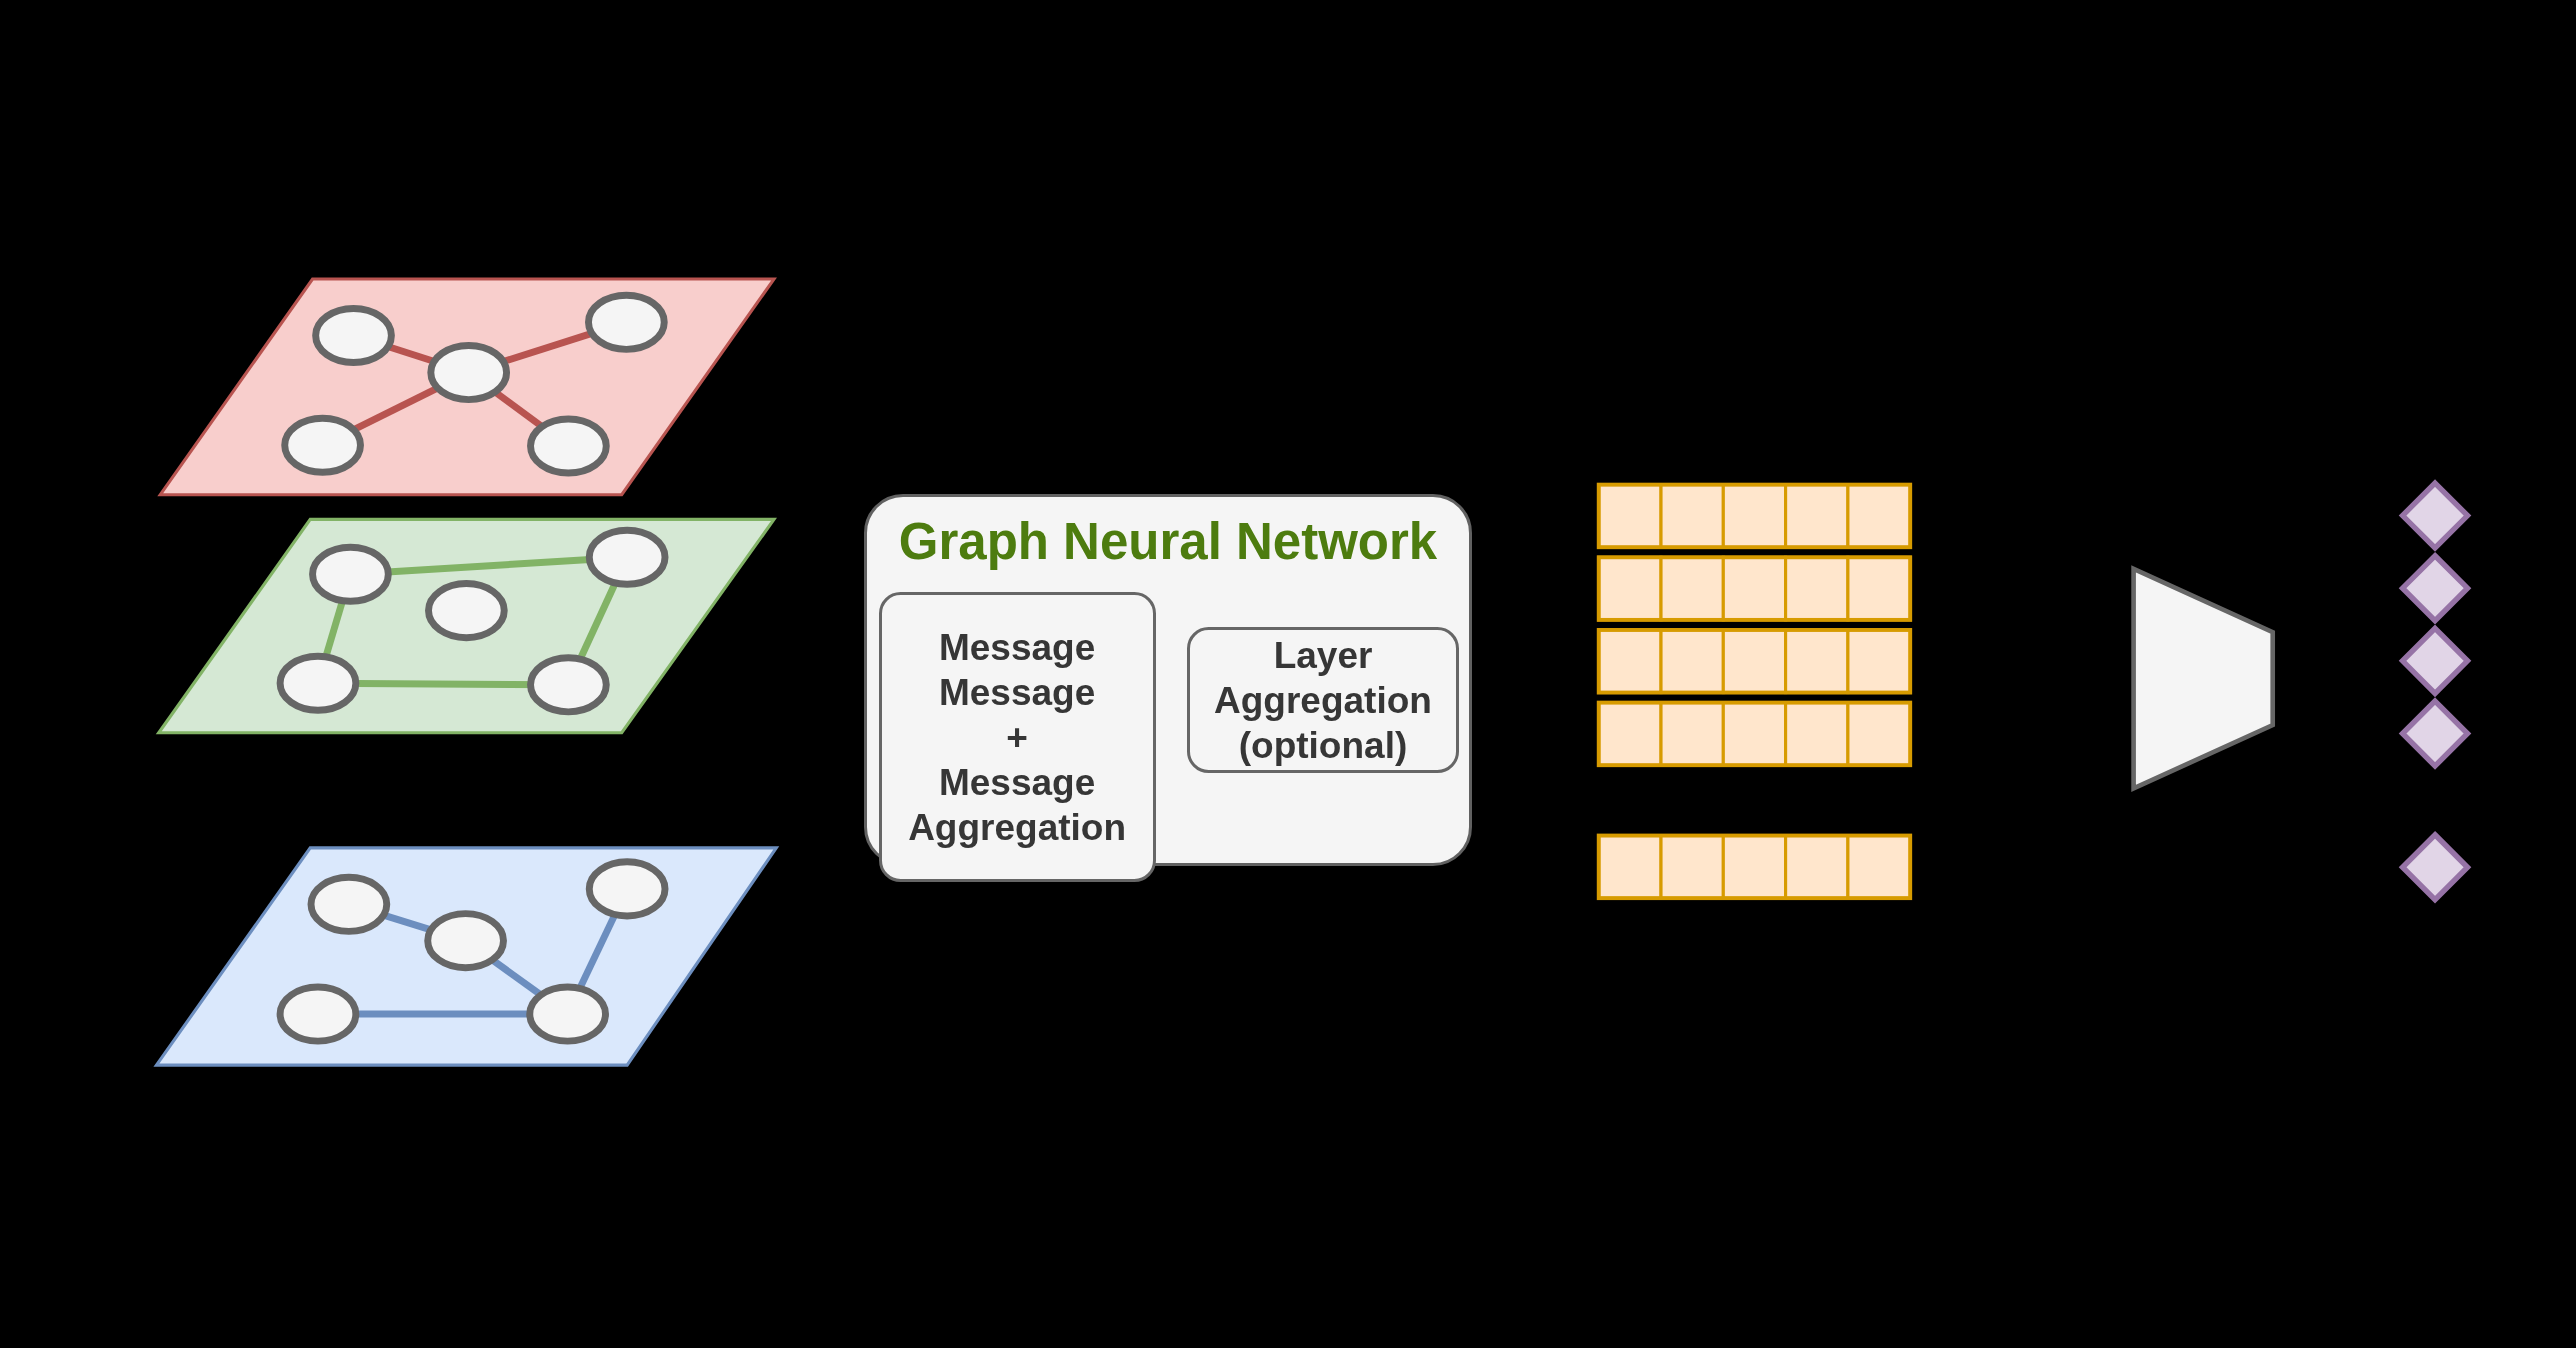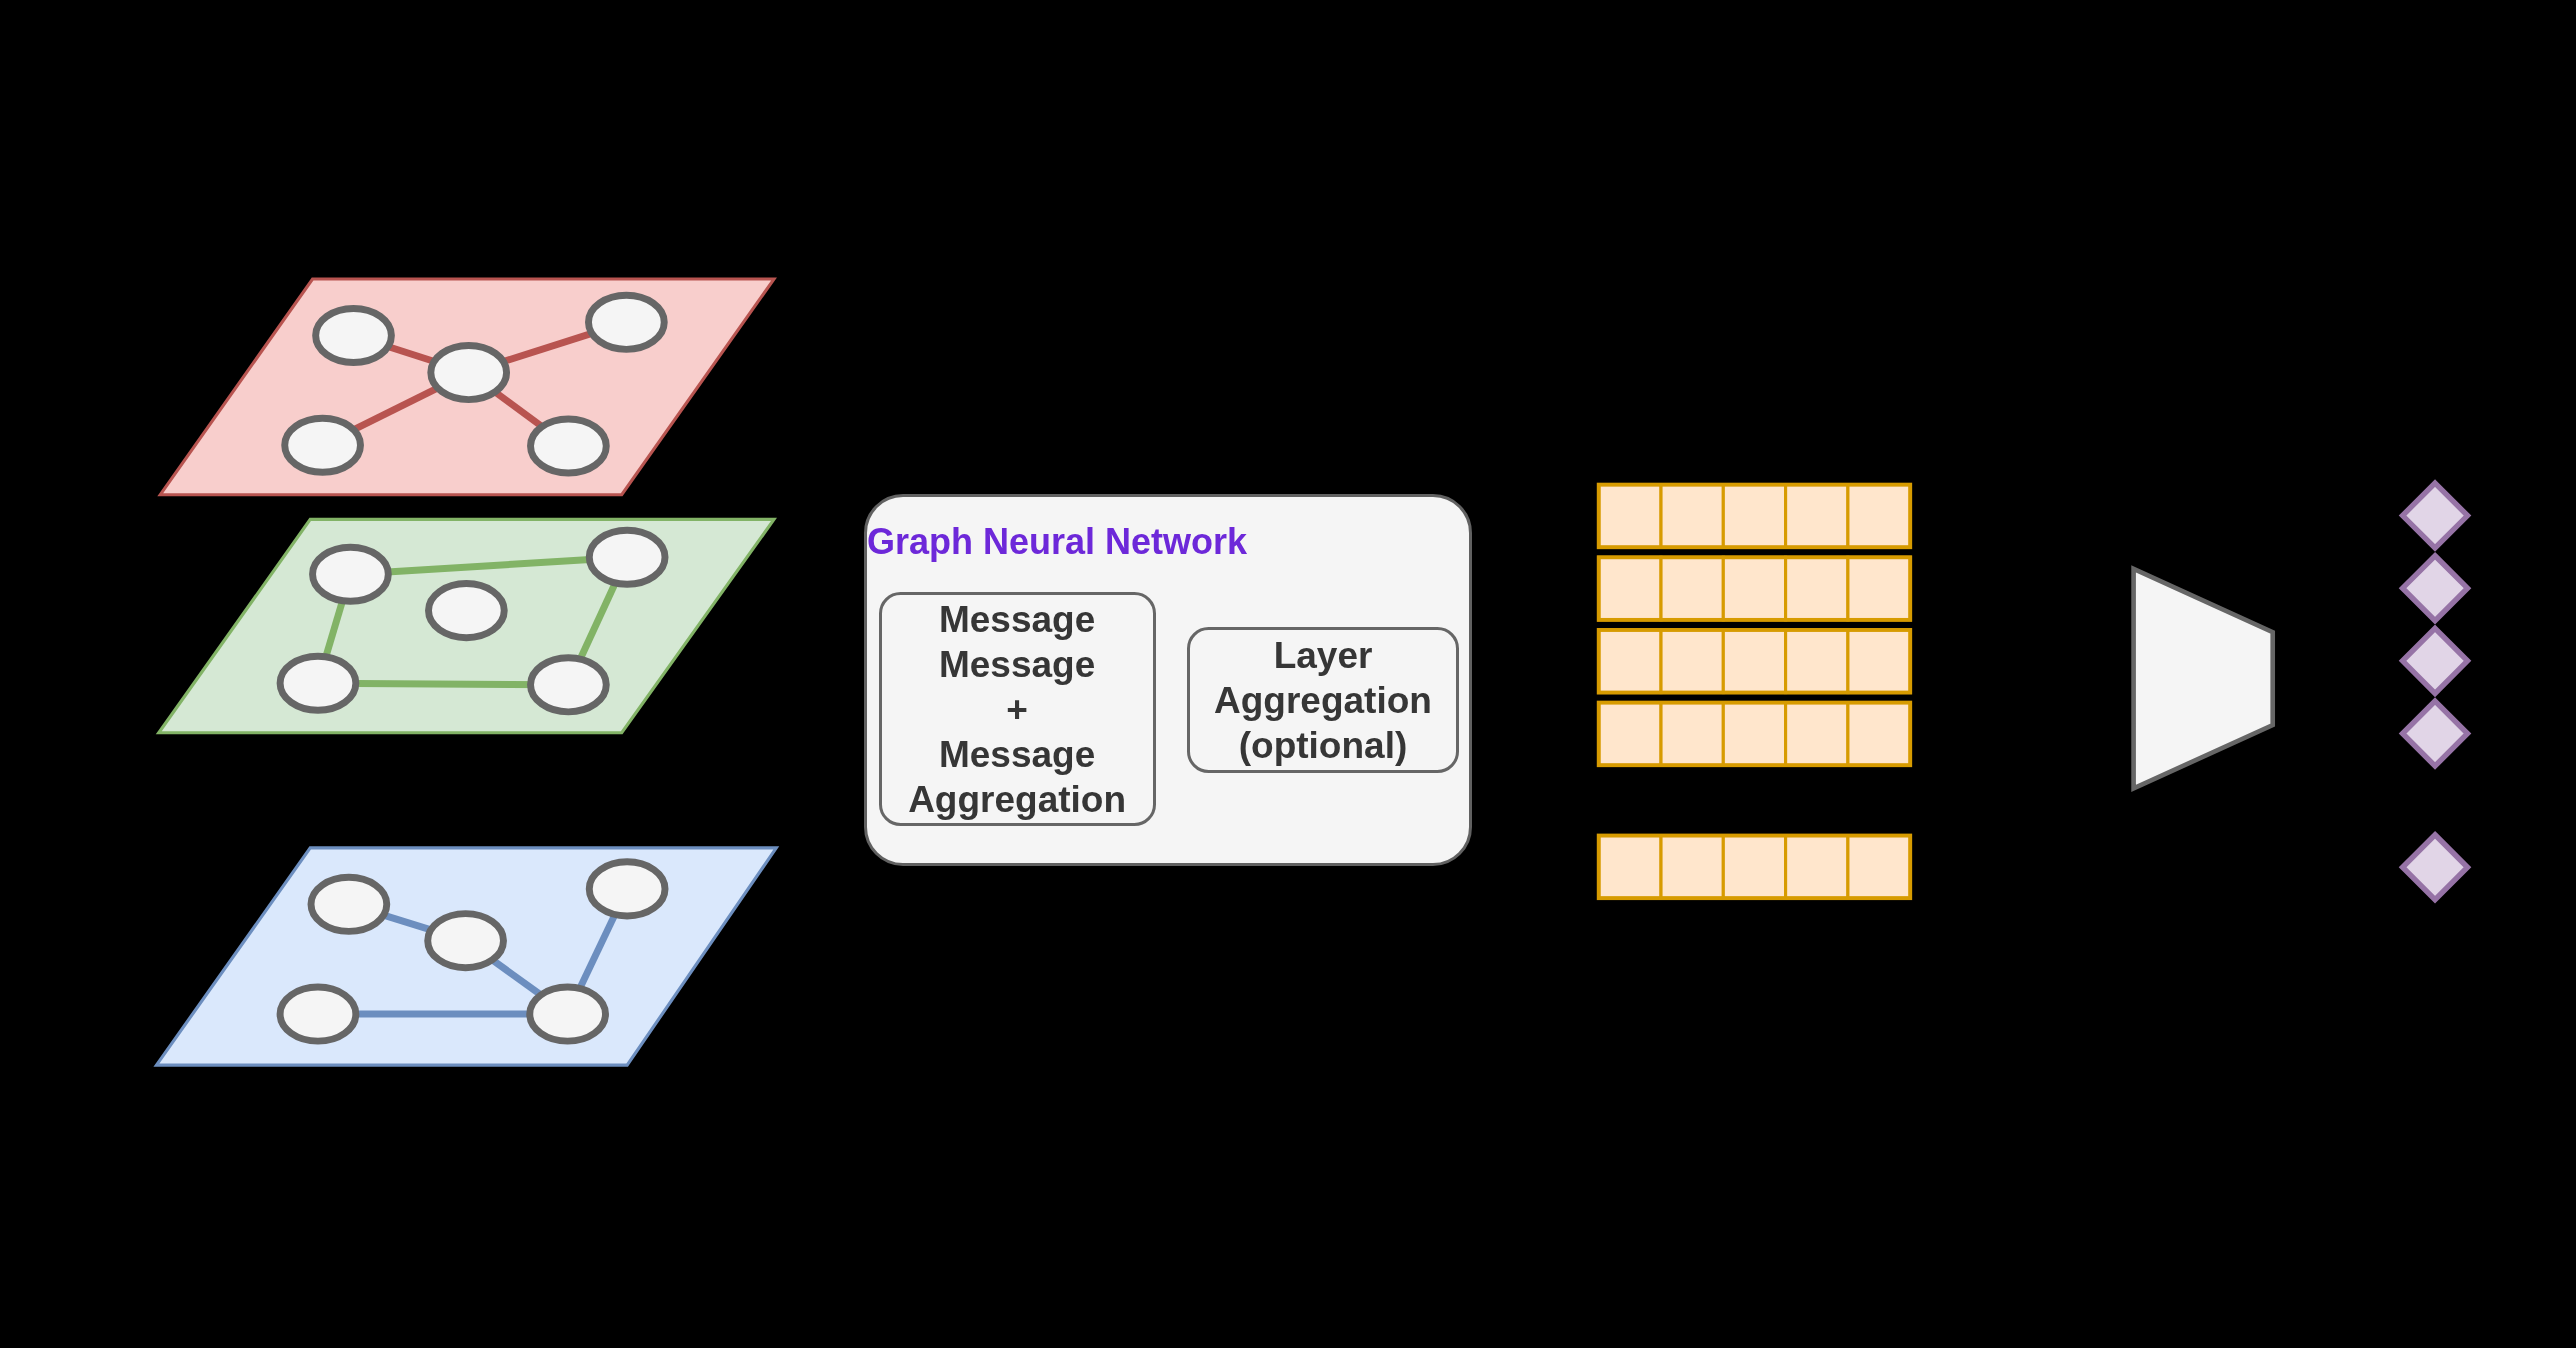--- a/index.html
+++ b/index.html
@@ -39,10 +39,11 @@
     position: absolute;
     left: 0; right: 0;
     top: 17px;
-    font-size: 36px;
+    text-align: center;
+    font-size: 51px;
     font-weight: bold;
     line-height: 56px;
-    color: #6d28d9;
+    color: #4d7c0f;
     letter-spacing: 0px;
     white-space: nowrap;
   }

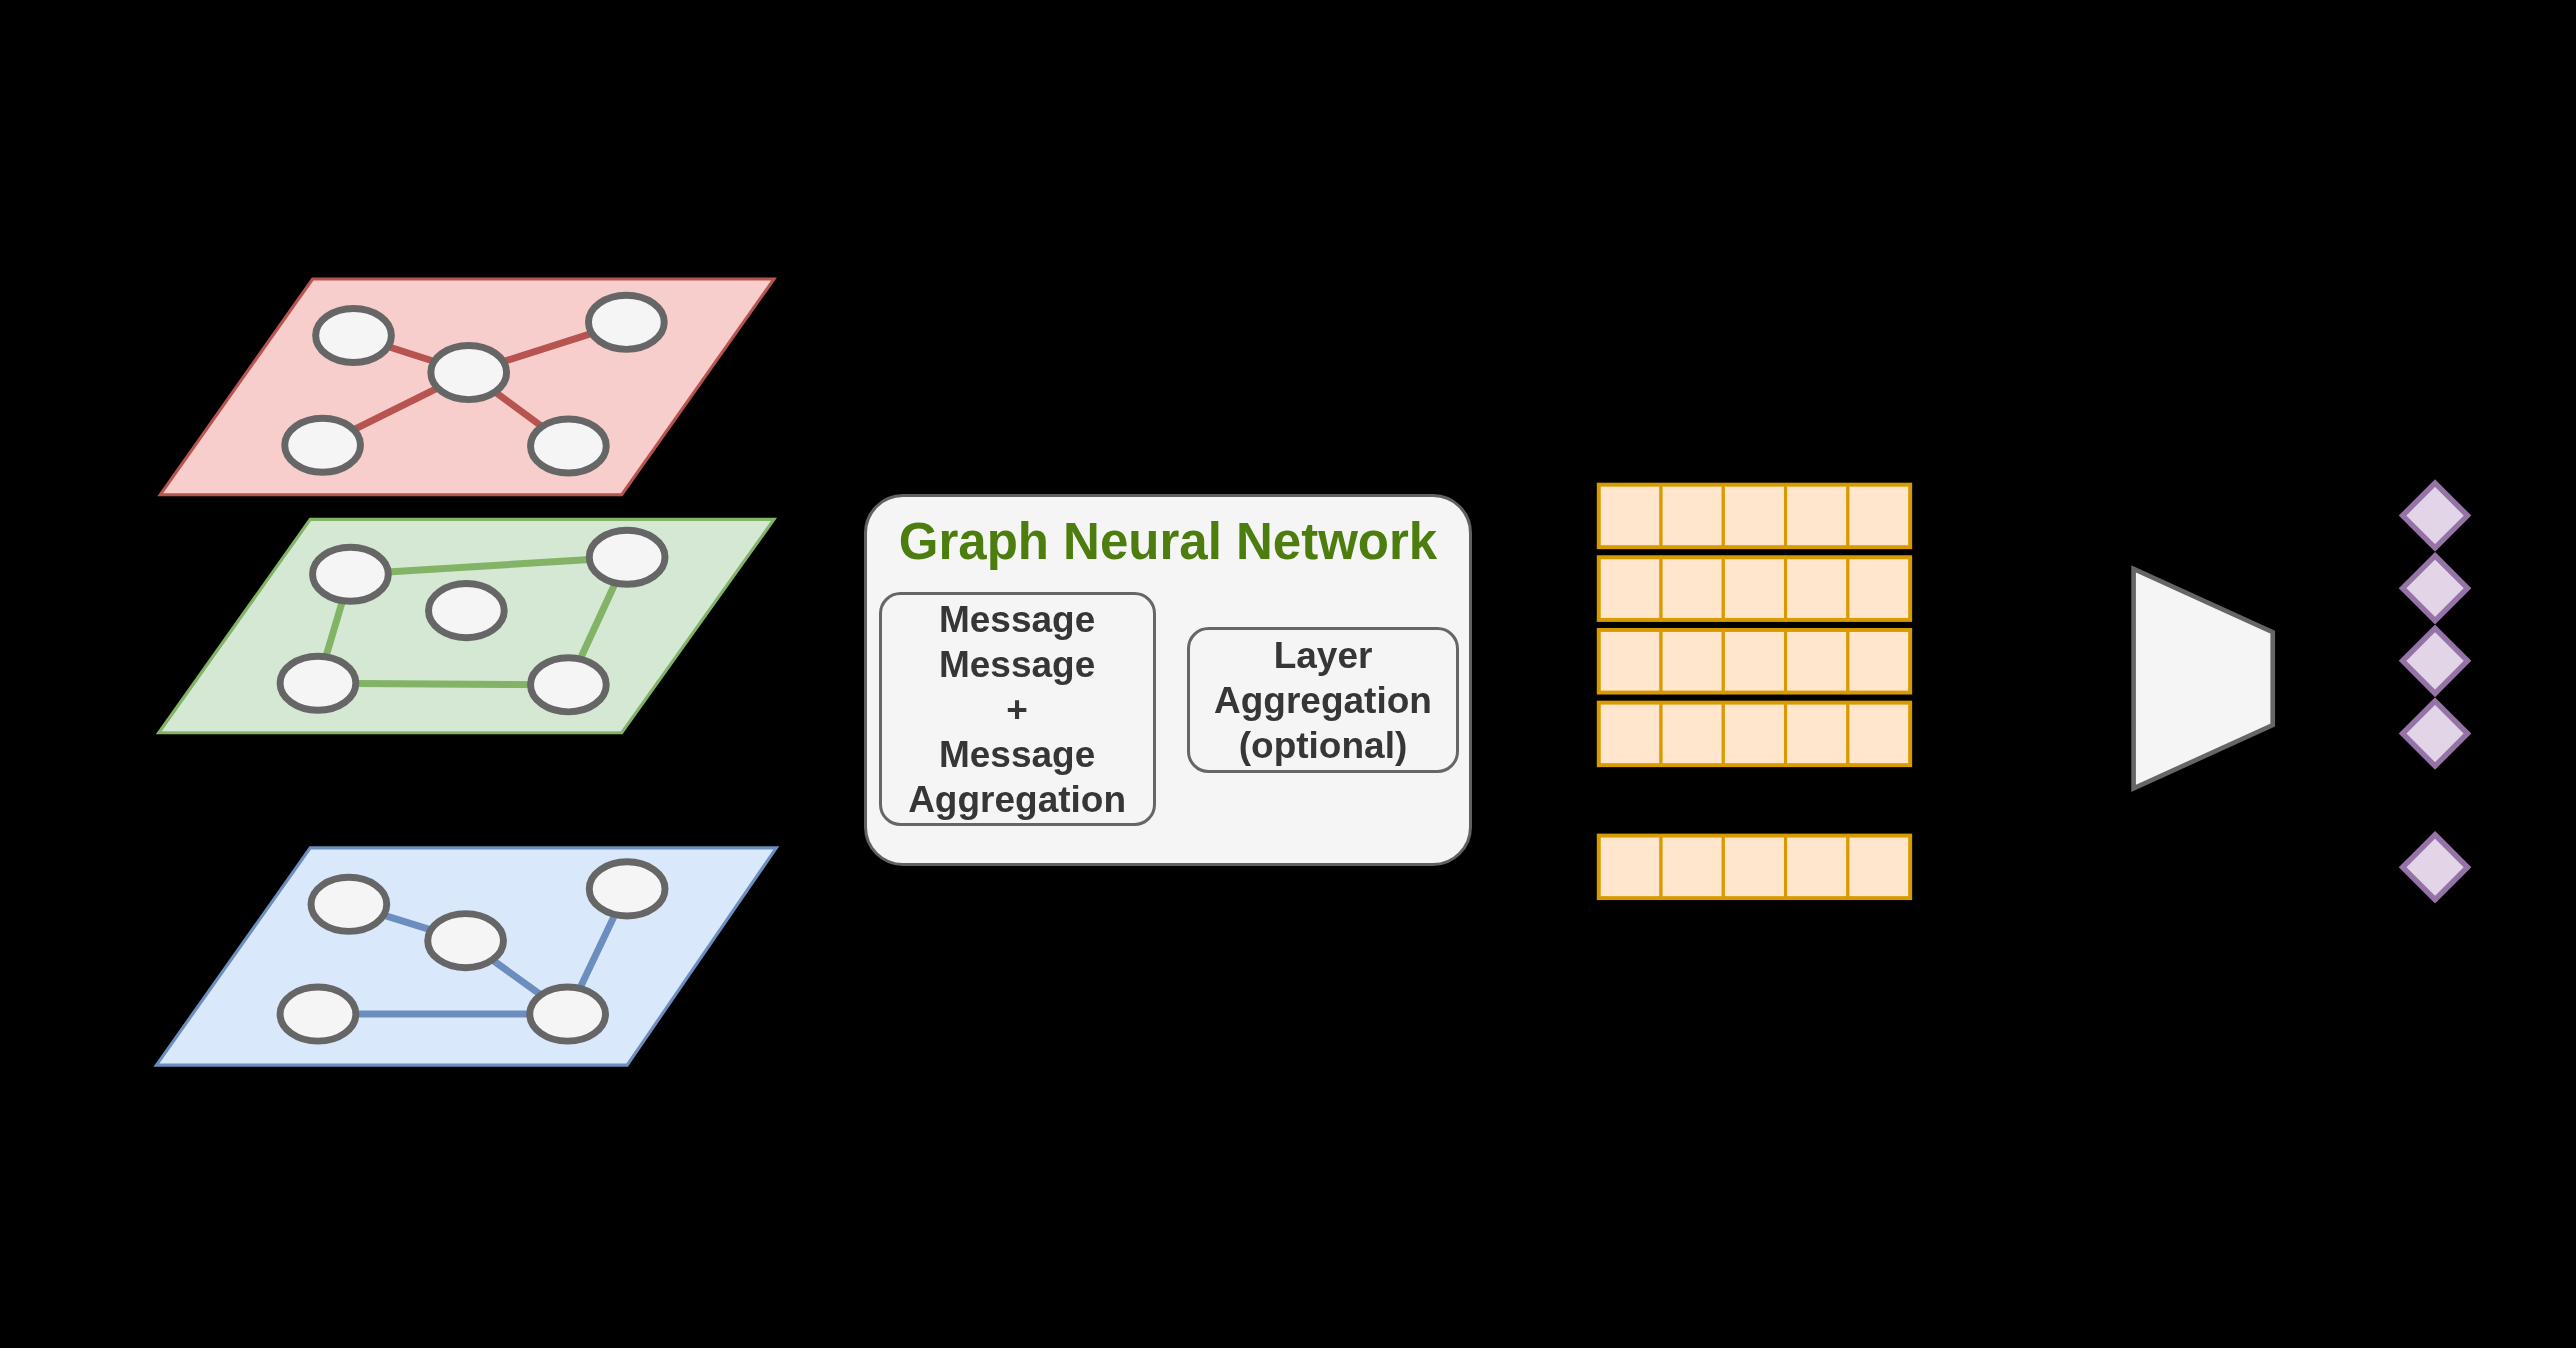--- a/index.html
+++ b/index.html
@@ -68,7 +68,7 @@
     left: 11.6px;
     top: 95px;
     width: 277px;
-    height: 234px;
+    height: 290px;
   }
   .layer-box {
     left: 320px;

